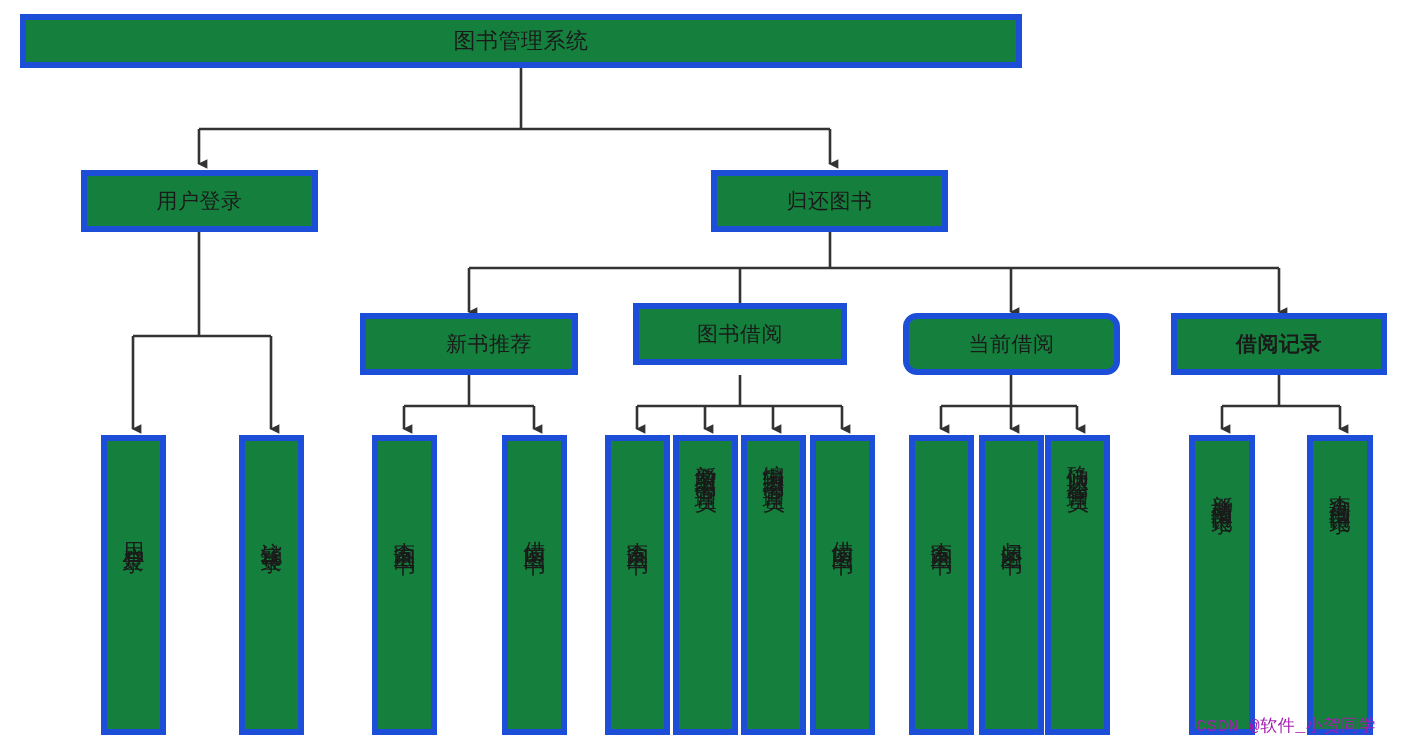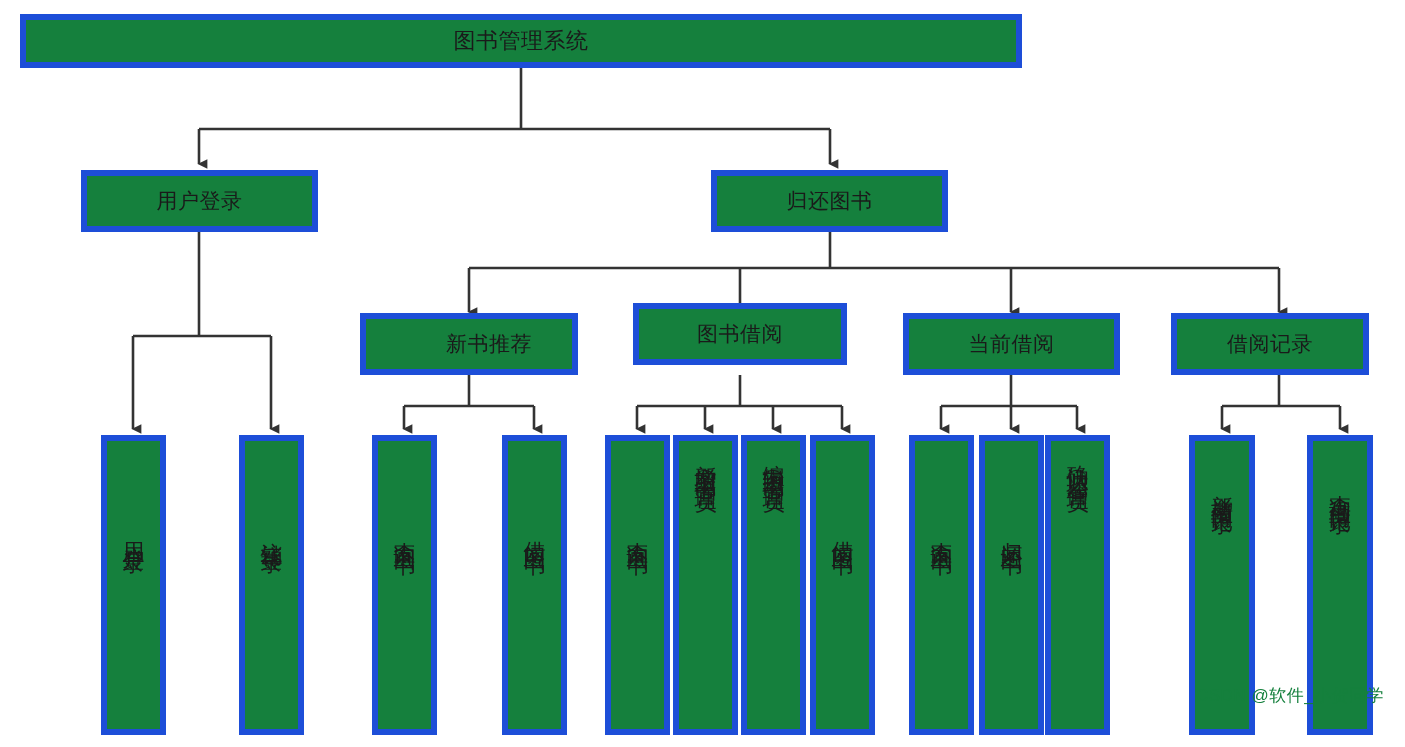--- a/index.html
+++ b/index.html
@@ -149,7 +149,7 @@
   <div class="node horiz" style="left:633px; top:303px; width:214px; height:62px;">
     <span class="lbl">图书借阅</span>
   </div>
-  <div class="node horiz" style="left:903px; top:313px; width:217px; height:62px;">
+  <div class="node horiz" style="left:903px; top:313px; width:217px; height:62px;border-radius:14px;">
     <span class="lbl">当前借阅</span>
   </div>
   <div class="node horiz" style="left:1171px; top:313px; width:198px; height:62px;">

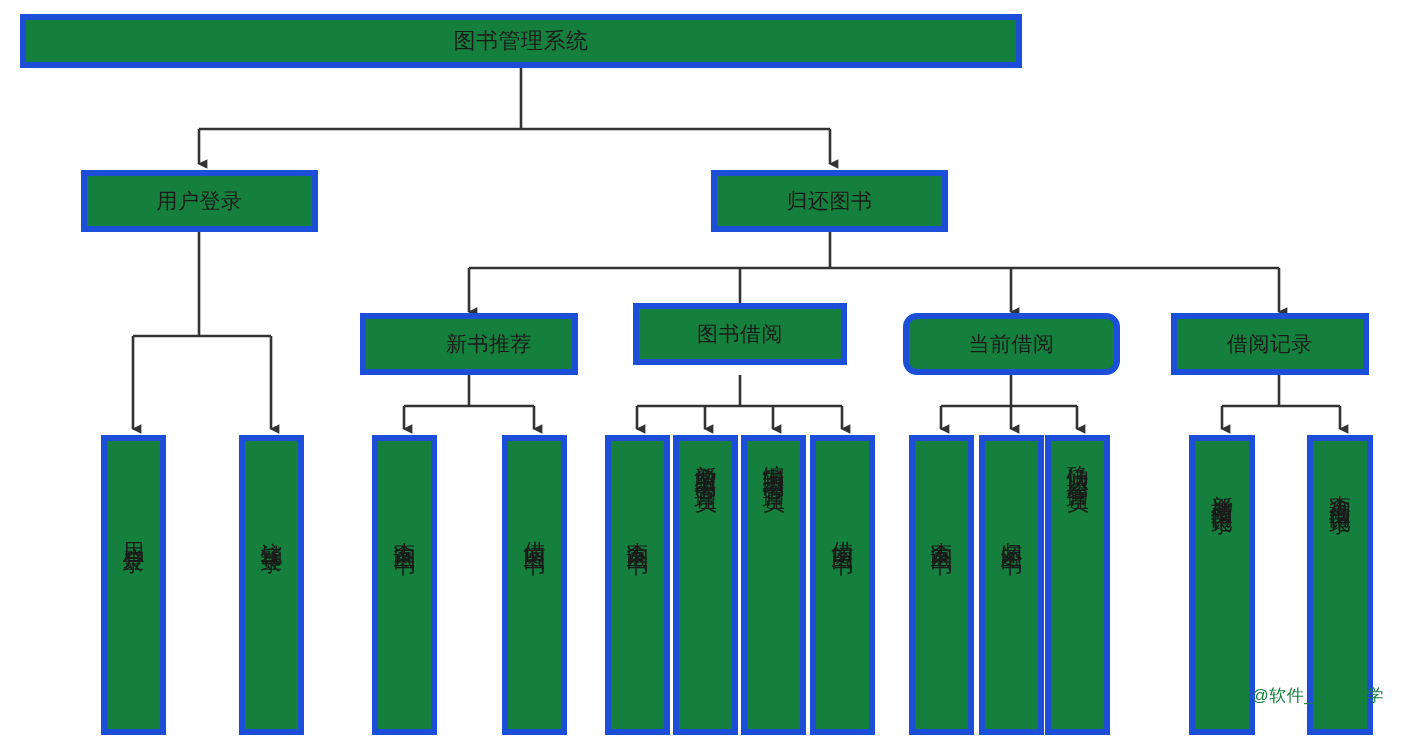--- a/index.html
+++ b/index.html
@@ -152,7 +152,7 @@
   <div class="node horiz" style="left:903px; top:313px; width:217px; height:62px;border-radius:14px;">
     <span class="lbl">当前借阅</span>
   </div>
-  <div class="node horiz" style="left:1171px; top:313px; width:198px; height:62px;">
+  <div class="node horiz" style="left:1171px; top:313px; width:216px; height:62px;font-weight:bold;">
     <span class="lbl">借阅记录</span>
   </div>
 

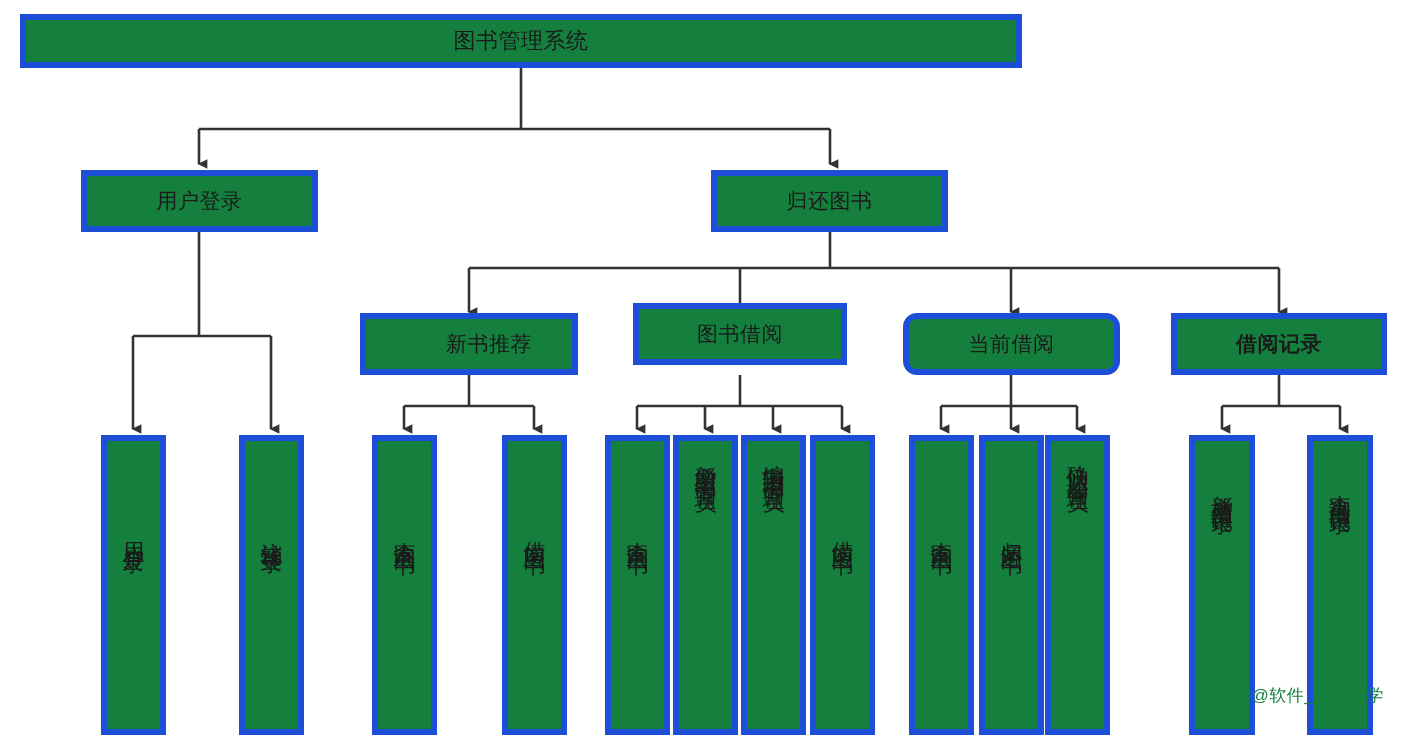--- a/index.html
+++ b/index.html
@@ -67,12 +67,12 @@
   .watermark {
     position: absolute;
     left: 1196px;
-    top: 684px;
+    top: 714px;
     font-size: 17px;
-    color: #15803d;
+    color: #a21caf;
     letter-spacing: 0.5px;
     white-space: nowrap;
-    font-family: Liberation Sans, sans-serif;
+    font-family: Liberation Mono, monospace;
   }
 </style>
 </head>

